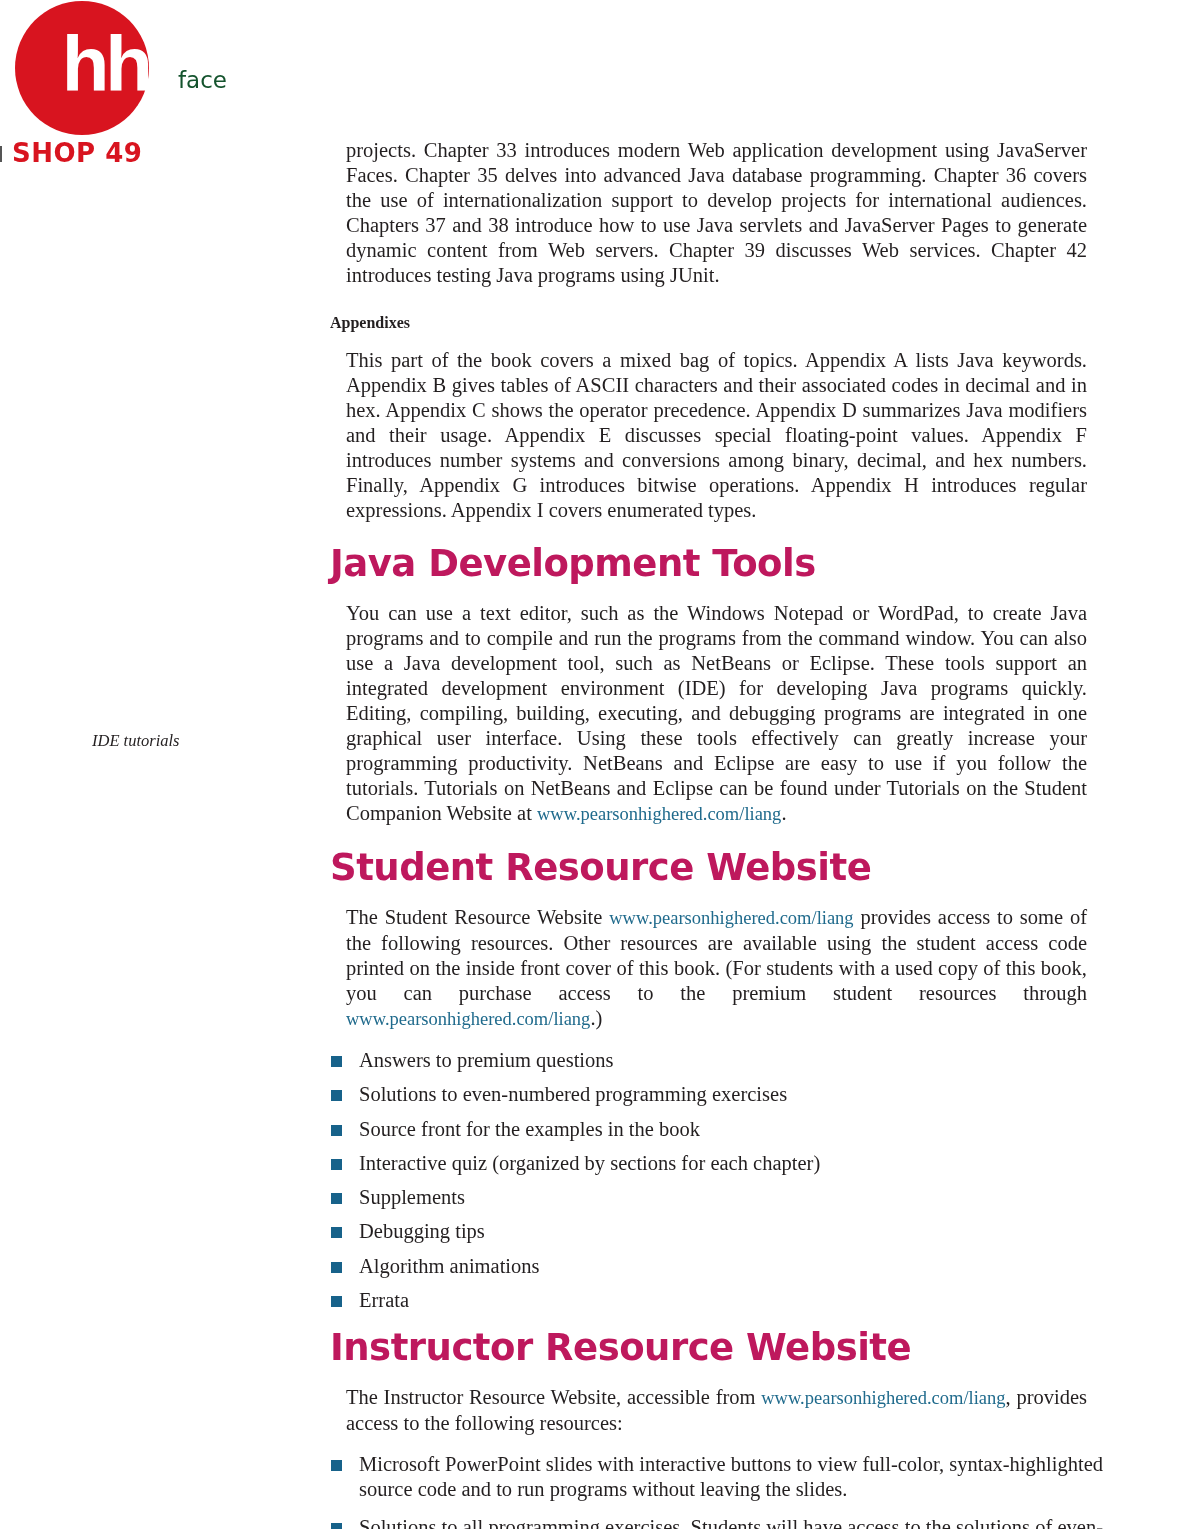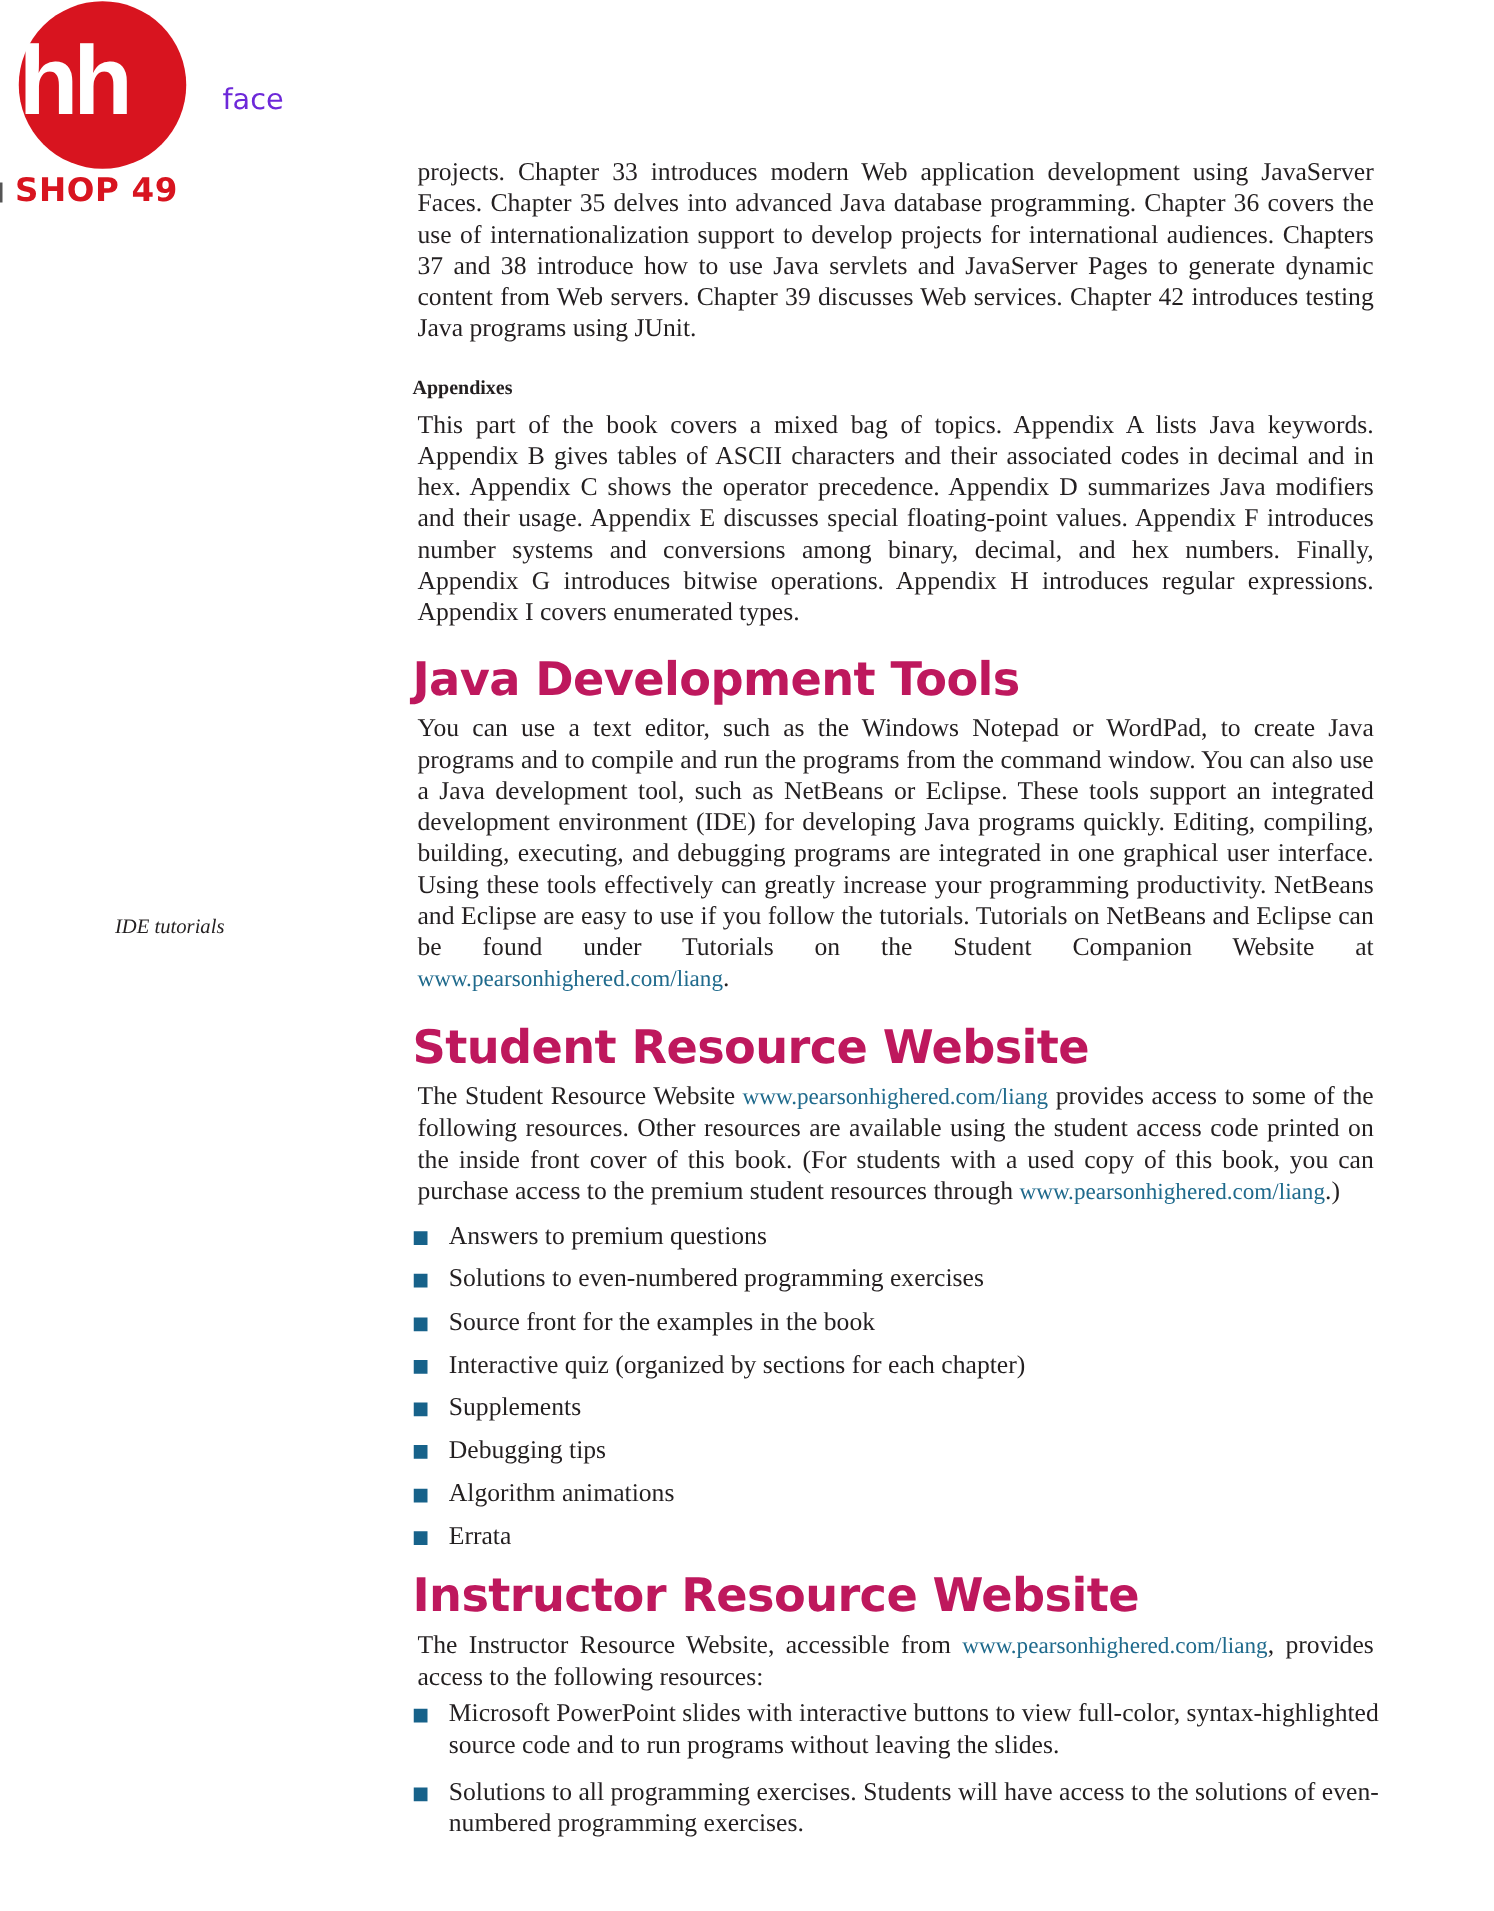--- a/index.html
+++ b/index.html
@@ -4,7 +4,7 @@
   <style>
     html, body { margin: 0; padding: 0; background: #ffffff; }
     body { width: 1195px; height: 1529px; position: relative; overflow: hidden; font-family: "Liberation Serif", serif; color: #231f20; }
-    .logo-circle { position: absolute; left: 15px; top: 1px; width: 134px; height: 134px; border-radius: 50%; background: #d8141f; display: flex; align-items: center; justify-content: flex-start; }
+    .logo-circle { position: absolute; left: 15px; top: 1px; width: 134px; height: 134px; border-radius: 50%; background: #d8141f; display: flex; align-items: center; justify-content: flex-end; }
     .logo-circle span { color: #ffffff; font-family: "Liberation Sans", sans-serif; font-weight: bold; font-size: 78px; letter-spacing: -4px; line-height: 1; margin-top: -8px; }
     .logo-shop { position: absolute; left: 12px; top: 138px; color: #d8141f; font-family: "DejaVu Sans", sans-serif; font-weight: bold; font-size: 26px; letter-spacing: 0.5px; }
     .logo-mark { position: absolute; left: 0; top: 146px; width: 4px; height: 16px; border-left: 2px solid #555; }

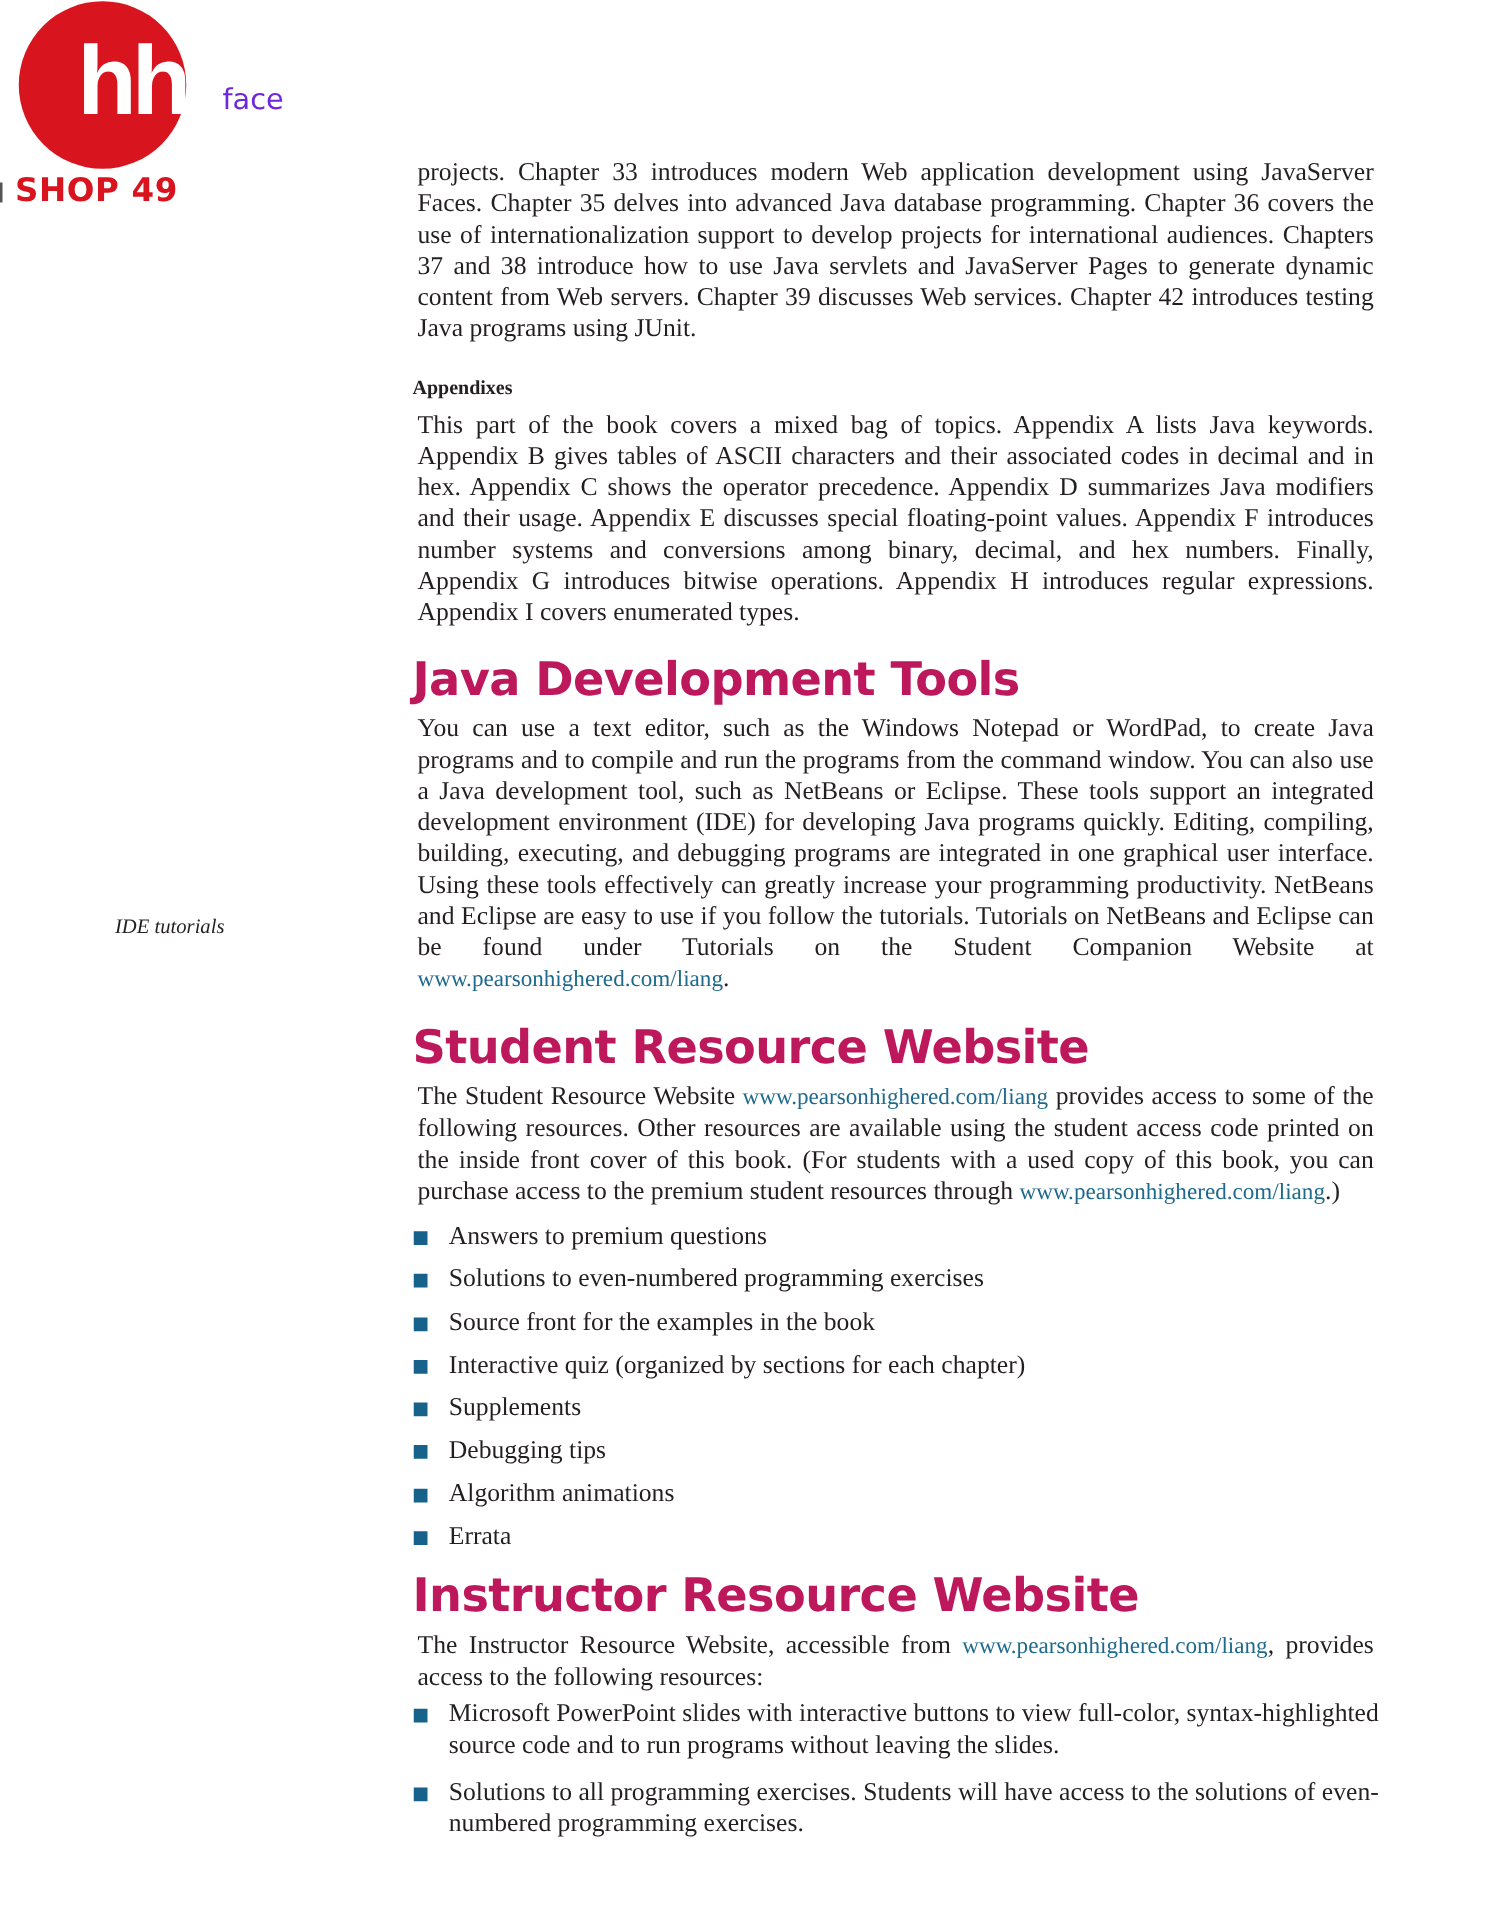--- a/index.html
+++ b/index.html
@@ -8,7 +8,7 @@
     .logo-circle span { color: #ffffff; font-family: "Liberation Sans", sans-serif; font-weight: bold; font-size: 78px; letter-spacing: -4px; line-height: 1; margin-top: -8px; }
     .logo-shop { position: absolute; left: 12px; top: 138px; color: #d8141f; font-family: "DejaVu Sans", sans-serif; font-weight: bold; font-size: 26px; letter-spacing: 0.5px; }
     .logo-mark { position: absolute; left: 0; top: 146px; width: 4px; height: 16px; border-left: 2px solid #555; }
-    .running-head { position: absolute; left: 178px; top: 67px; font-family: "DejaVu Sans", sans-serif; font-size: 23px; color: #6d28d9; }
+    .running-head { position: absolute; left: 178px; top: 67px; font-family: "DejaVu Sans", sans-serif; font-size: 23px; color: #14532d; }
     .main { position: absolute; left: 330px; top: 122px; width: 773px; }
     p.body { margin: 4px; font-size: 20.5px; line-height: 25px; text-align: justify; }
     .subhead { font-weight: bold; font-size: 16px; margin: 26px 0 8px 0; }

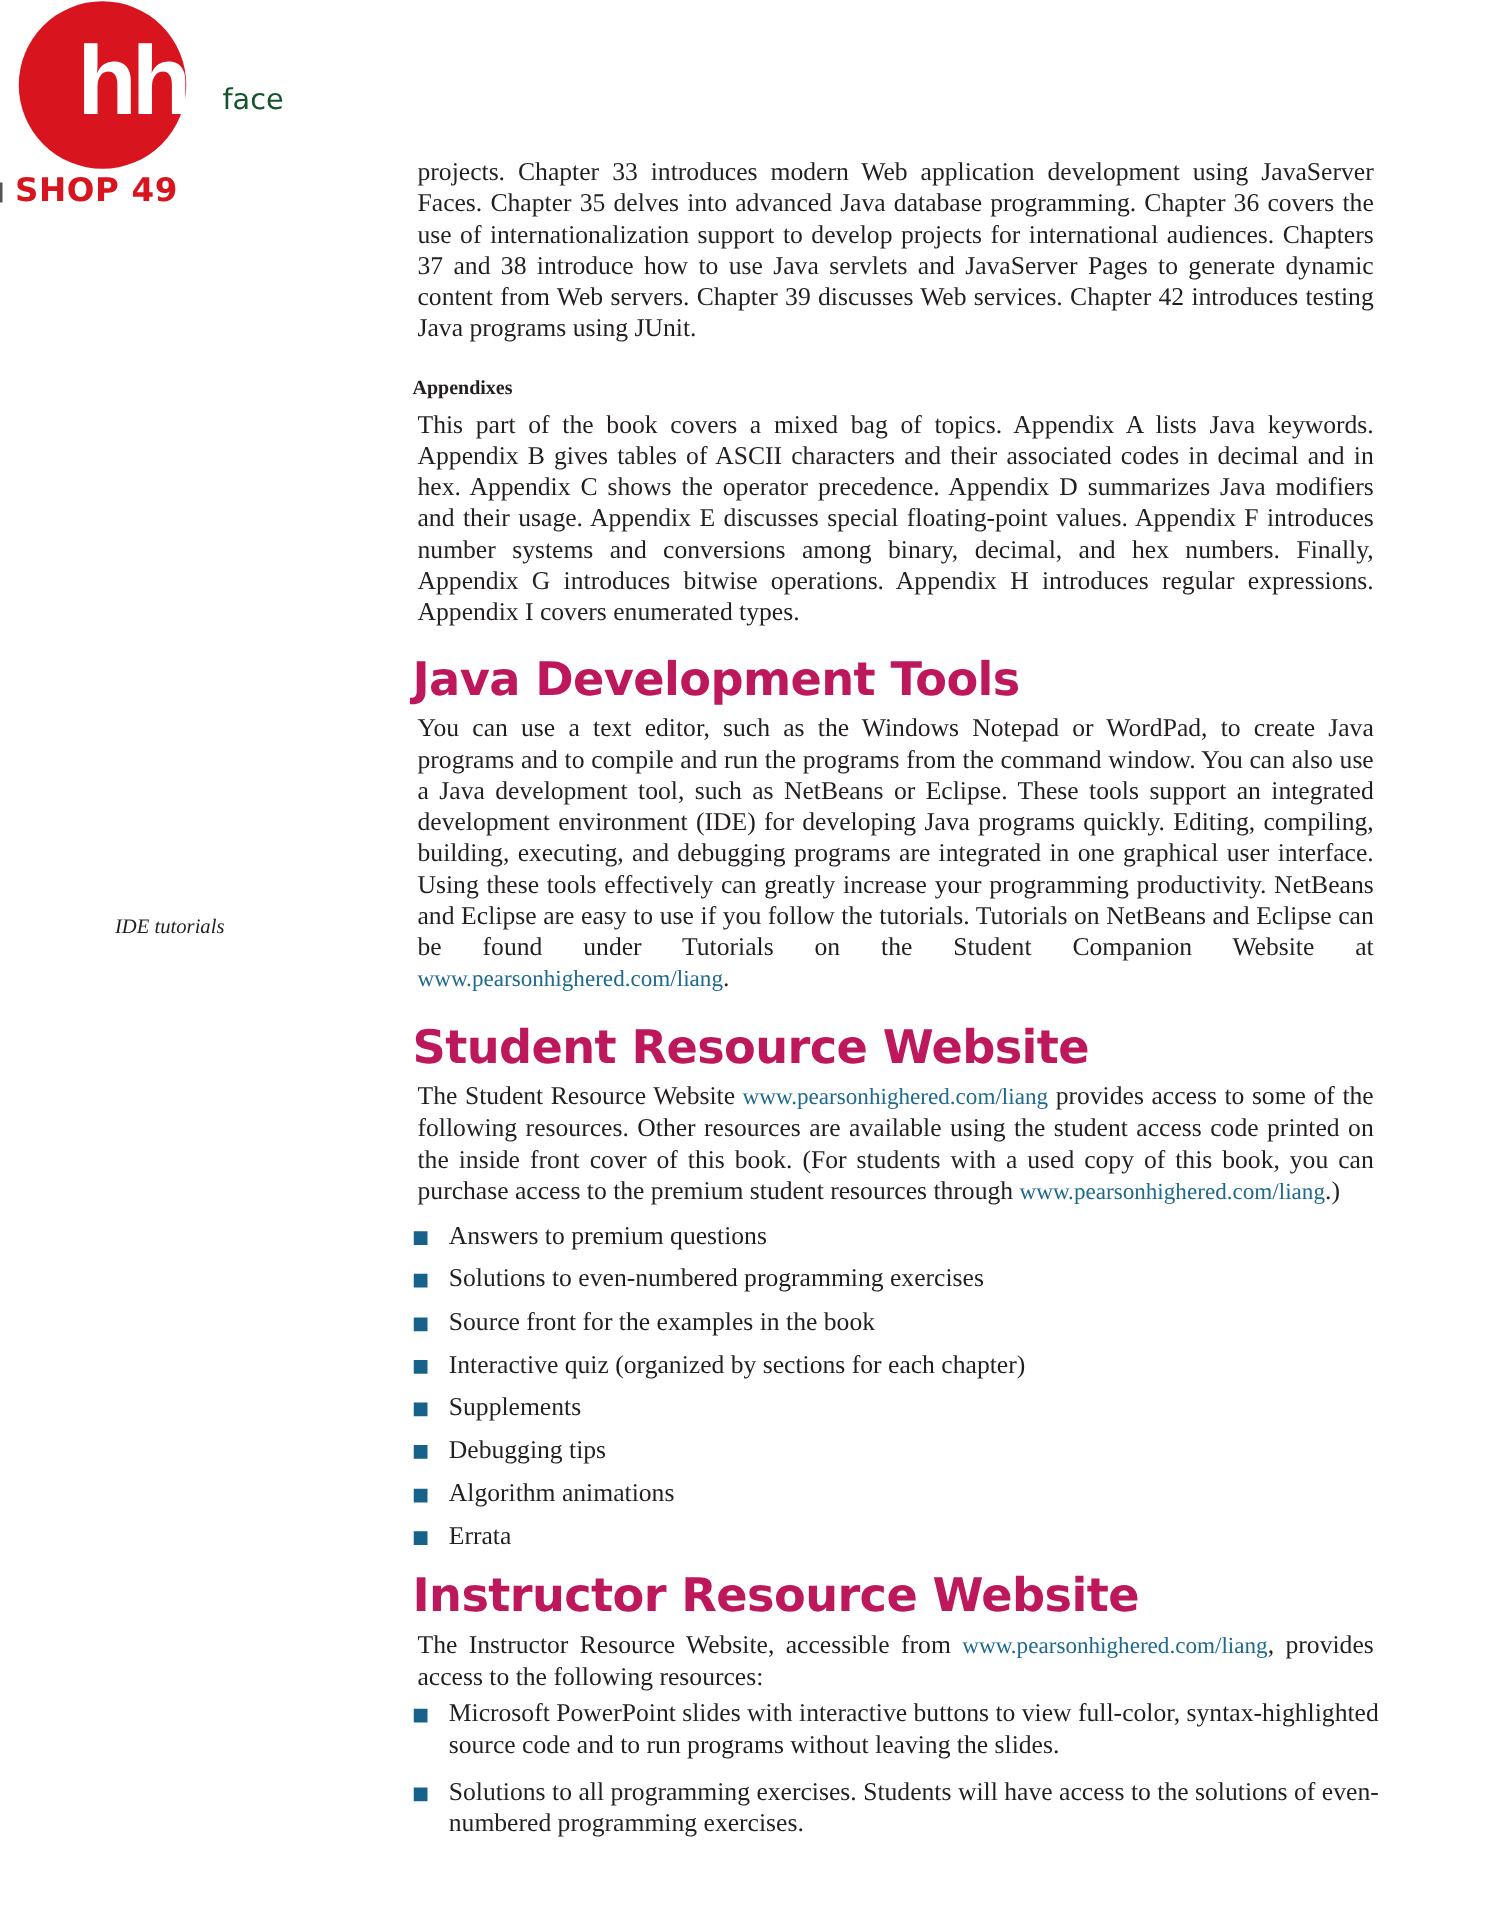--- a/index.html
+++ b/index.html
@@ -10,7 +10,7 @@
     .logo-mark { position: absolute; left: 0; top: 146px; width: 4px; height: 16px; border-left: 2px solid #555; }
     .running-head { position: absolute; left: 178px; top: 67px; font-family: "DejaVu Sans", sans-serif; font-size: 23px; color: #14532d; }
     .main { position: absolute; left: 330px; top: 122px; width: 773px; }
-    p.body { margin: 4px; font-size: 20.5px; line-height: 25px; text-align: justify; }
+    p.body { margin: 16px; font-size: 20.5px; line-height: 25px; text-align: justify; }
     .subhead { font-weight: bold; font-size: 16px; margin: 26px 0 8px 0; }
     h2.sec { margin: 20px 0 6px 0; font-family: "DejaVu Sans", sans-serif; font-weight: bold; font-size: 37px; line-height: 42px; color: #be185d; letter-spacing: -0.5px; }
     a.link { color: #1f6a8c; text-decoration: none; font-size: 18.5px; }

